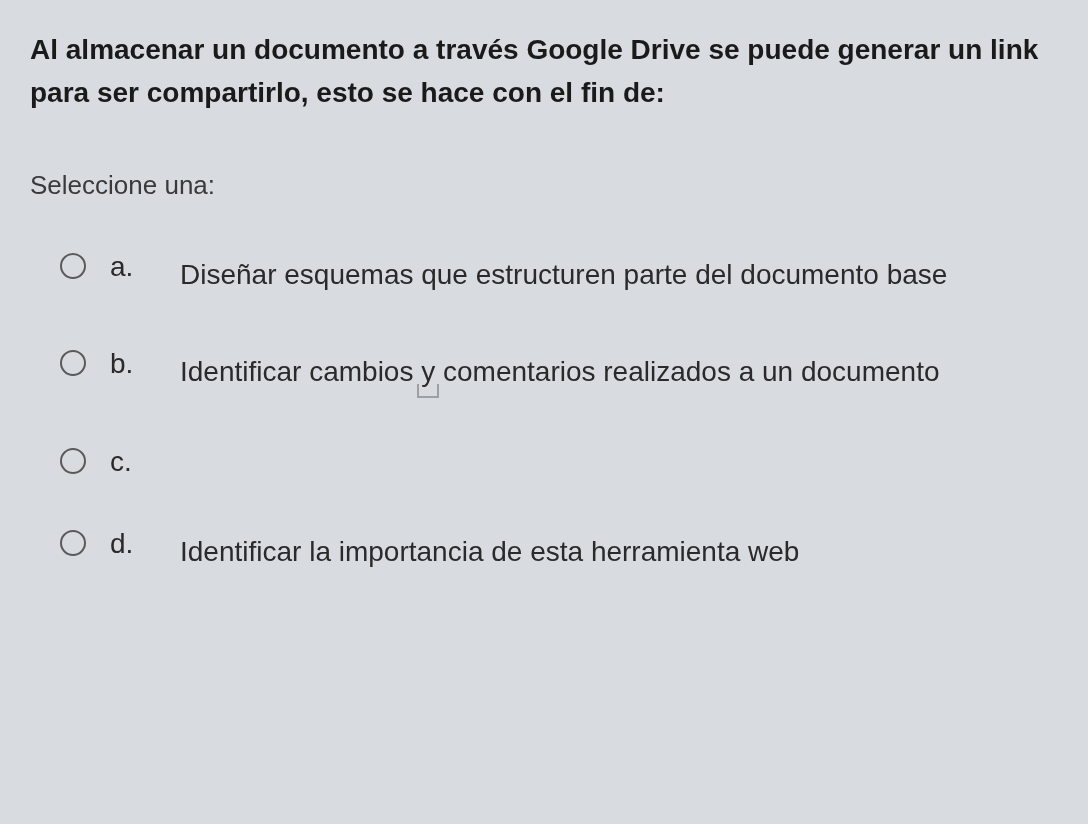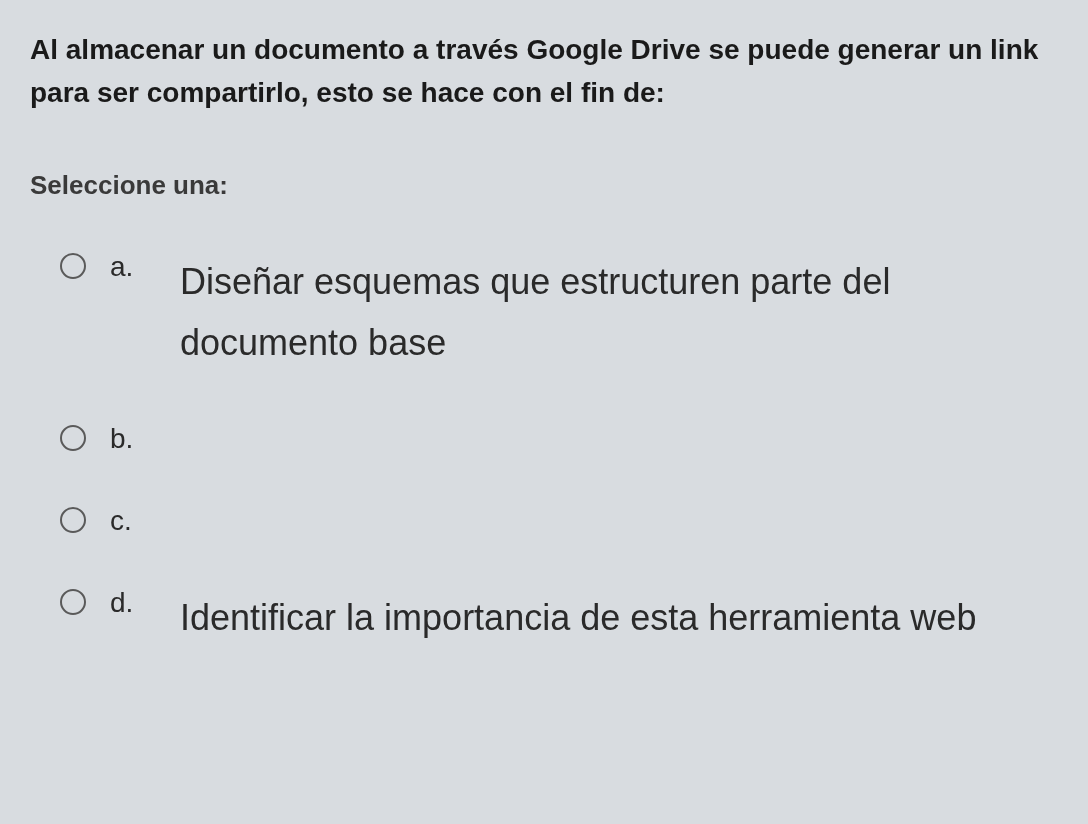--- a/index.html
+++ b/index.html
@@ -24,7 +24,7 @@
     }
     .instruction {
       font-size: 26px;
-      font-weight: bold;
+      font-weight: normal;
       color: #3a3a3a;
       margin-bottom: 50px;
     }

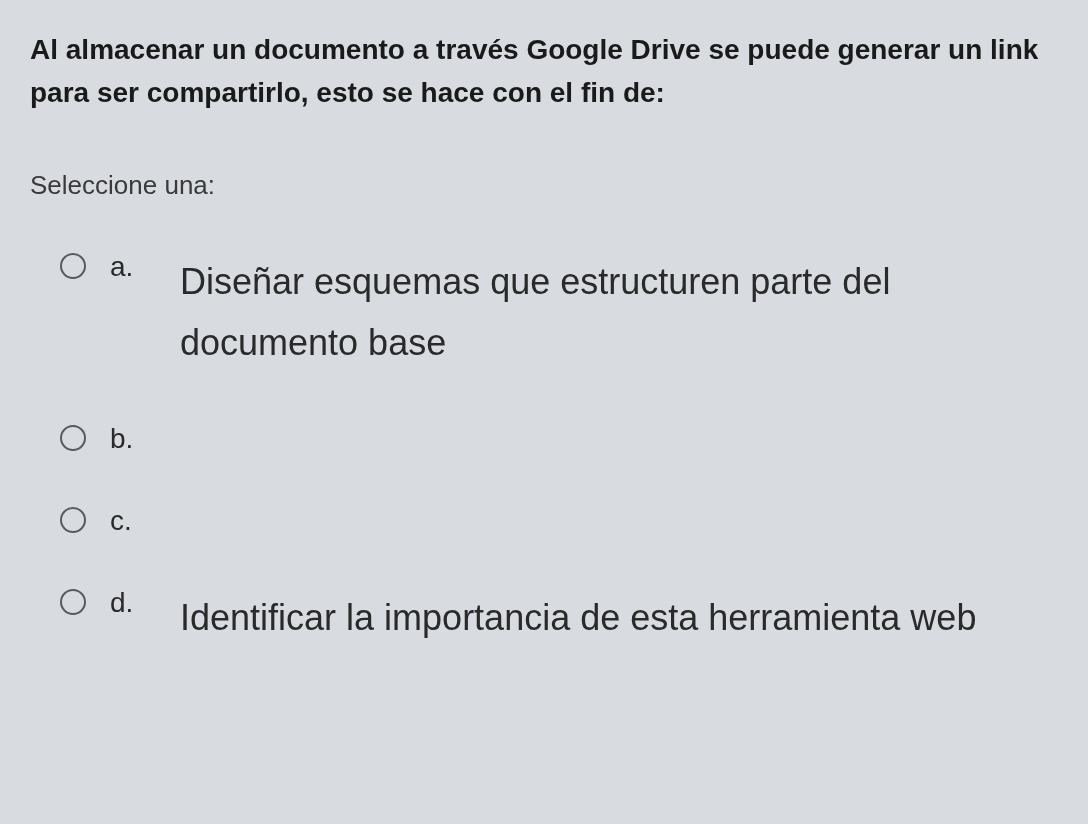--- a/index.html
+++ b/index.html
@@ -57,7 +57,7 @@
       color: #2a2a2a;
     }
     .option-text {
-      font-size: 36px;
+      font-size: 28px;
       line-height: 1.7;
       color: #2a2a2a;
       flex: 1;

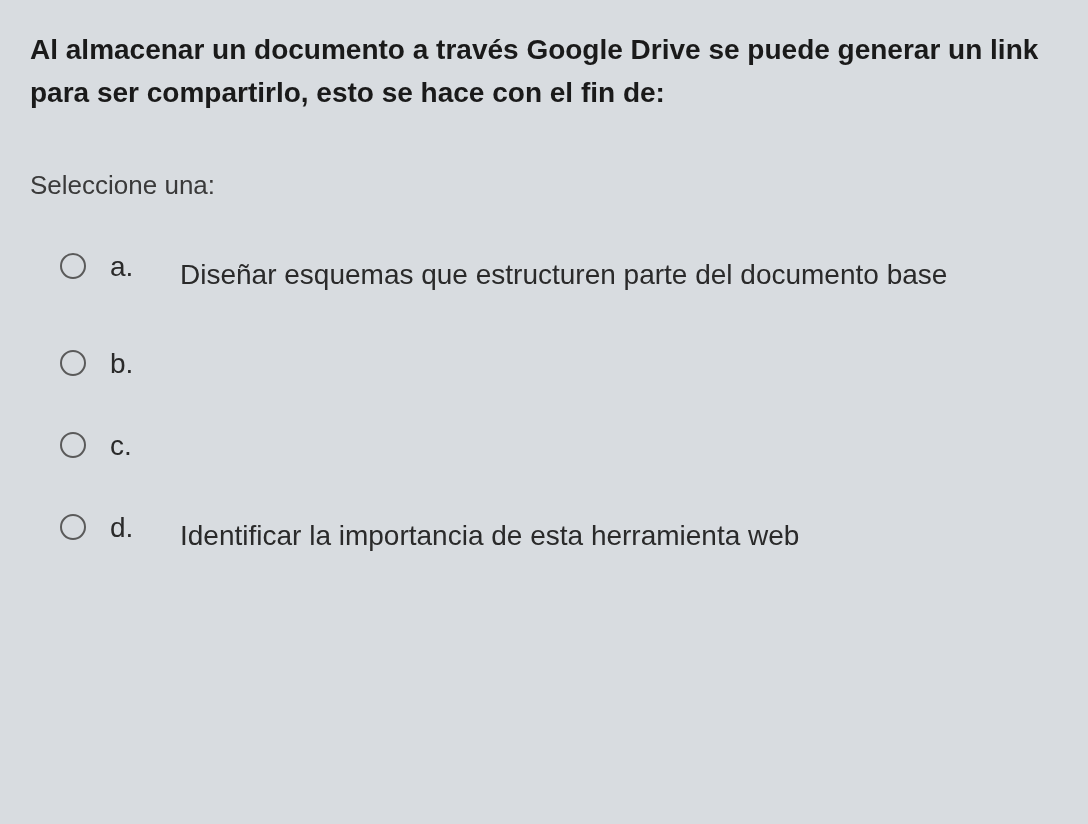--- a/index.html
+++ b/index.html
@@ -101,6 +101,7 @@
       <span class="radio-circle"></span>
     </div>
     <div class="option-letter">b.</div>
+    <div class="option-text"><span>Identificar cambios  </span><span class="cursor-mark">y</span><span> comentarios realizados a un documento</span></div>
   </div>
 
   <div class="option">

